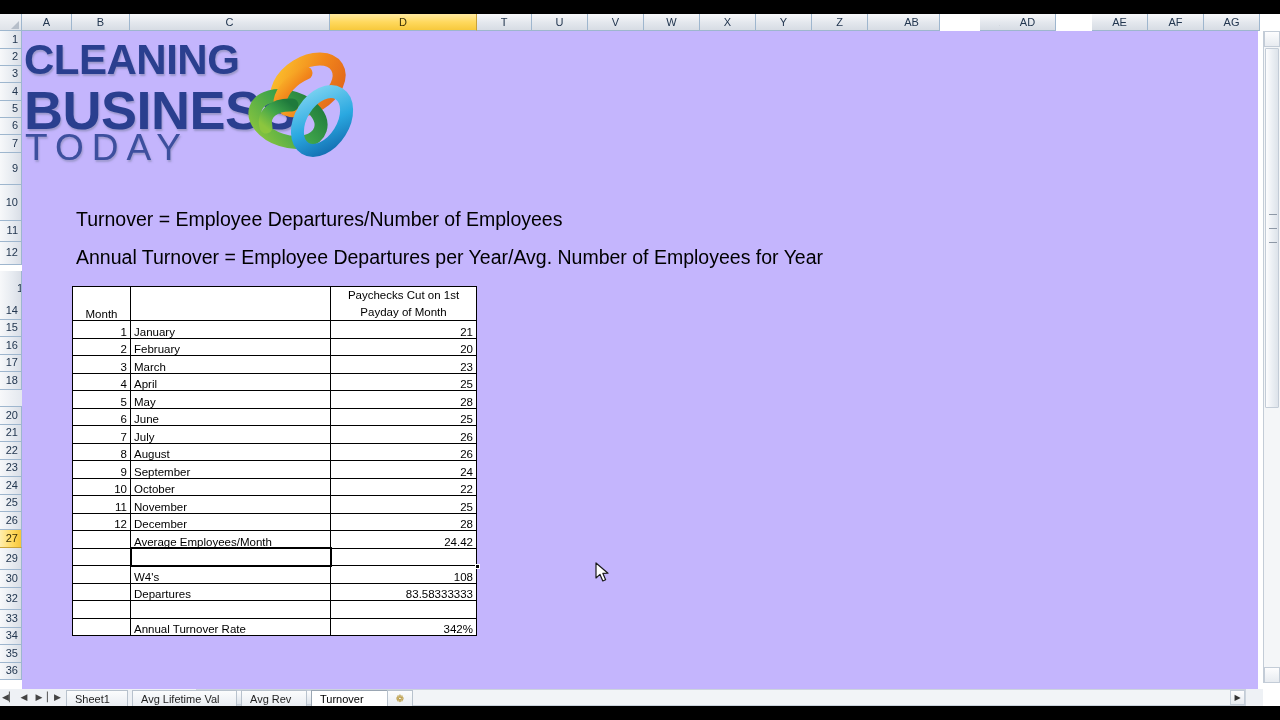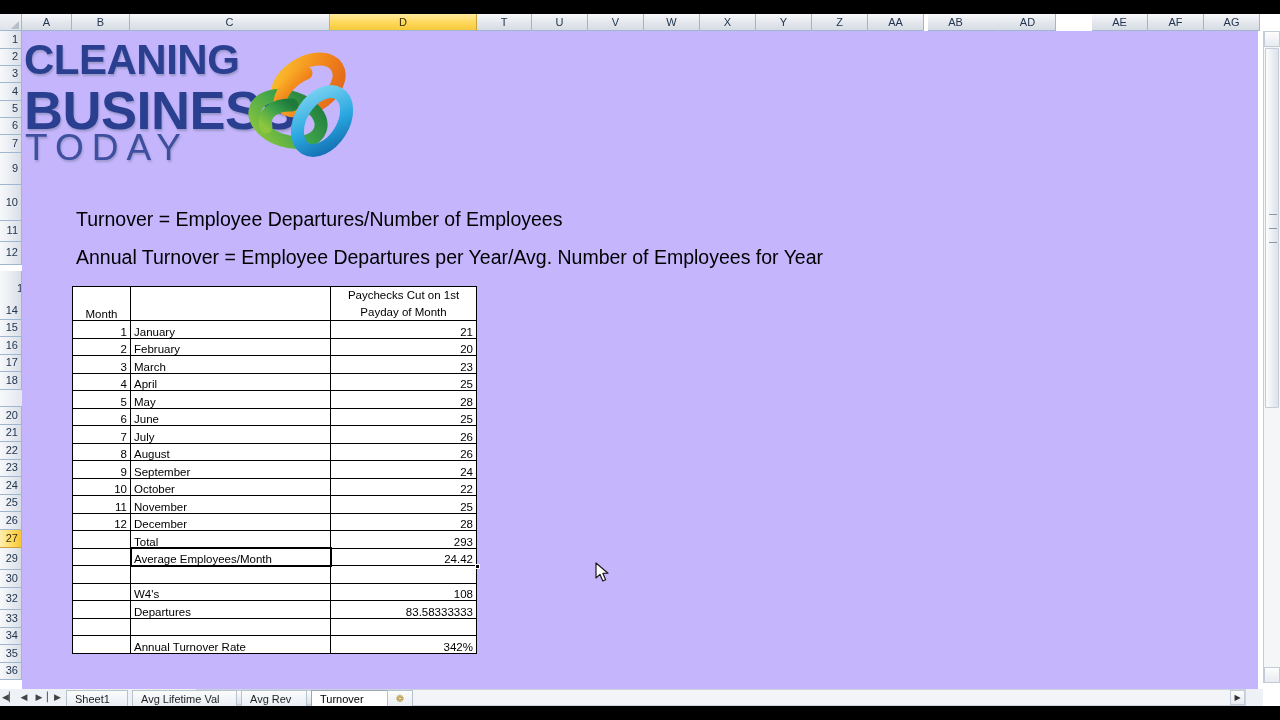--- a/index.html
+++ b/index.html
@@ -251,7 +251,7 @@
           <div class="col-cell" style="left: 756px; width: 56px;">Y</div>
           <div class="col-cell" style="left: 812px; width: 56px;">Z</div>
           <div class="col-cell" style="left: 868px; width: 56px;">AA</div>
-          <div class="col-cell" style="left: 928px; width: 56px;">AB</div>
+          <div class="col-cell" style="left: 884px; width: 56px;">AB</div>
           <div class="col-cell" style="left: 980px; width: 56px;">AC</div>
           <div class="col-cell" style="left: 1000px; width: 56px;">AD</div>
           <div class="col-cell" style="left: 1092px; width: 56px;">AE</div>

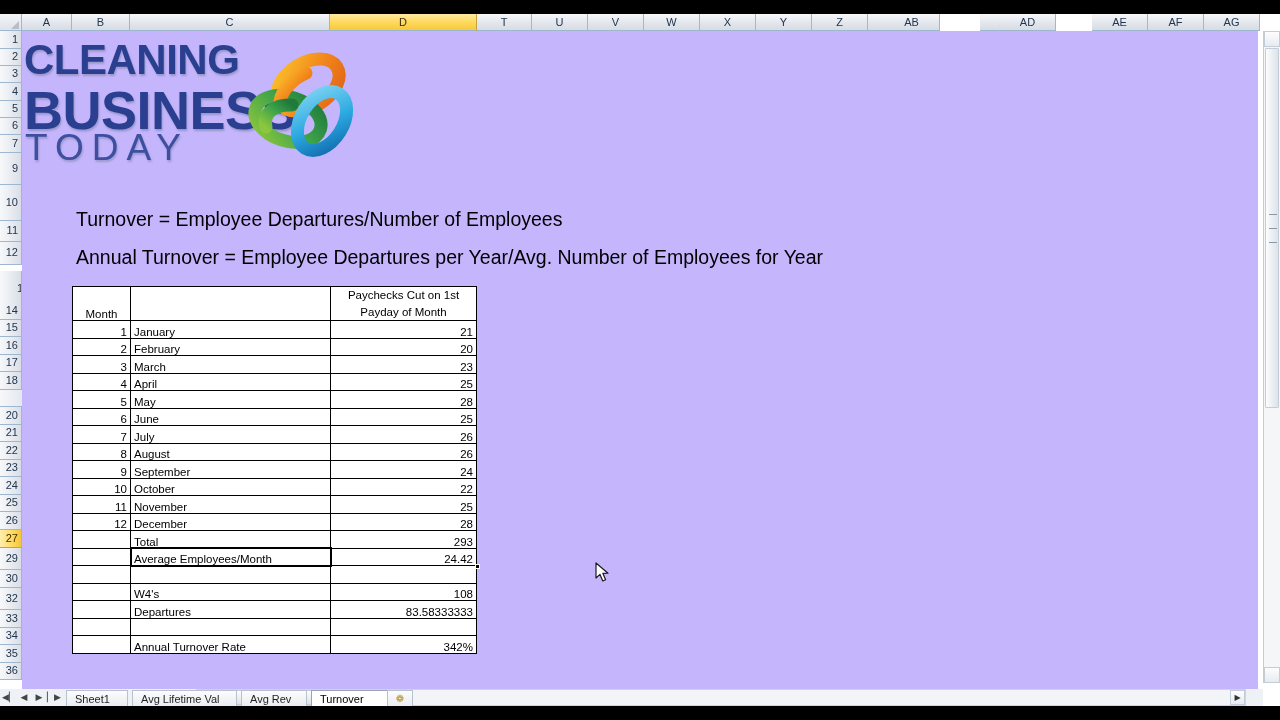--- a/index.html
+++ b/index.html
@@ -406,11 +406,6 @@
             </tr>
             <tr>
               <td class="c-a"></td>
-              <td class="c-b">Total</td>
-              <td class="c-c">293</td>
-            </tr>
-            <tr>
-              <td class="c-a"></td>
               <td class="c-b">Average Employees/Month</td>
               <td class="c-c">24.42</td>
             </tr>

